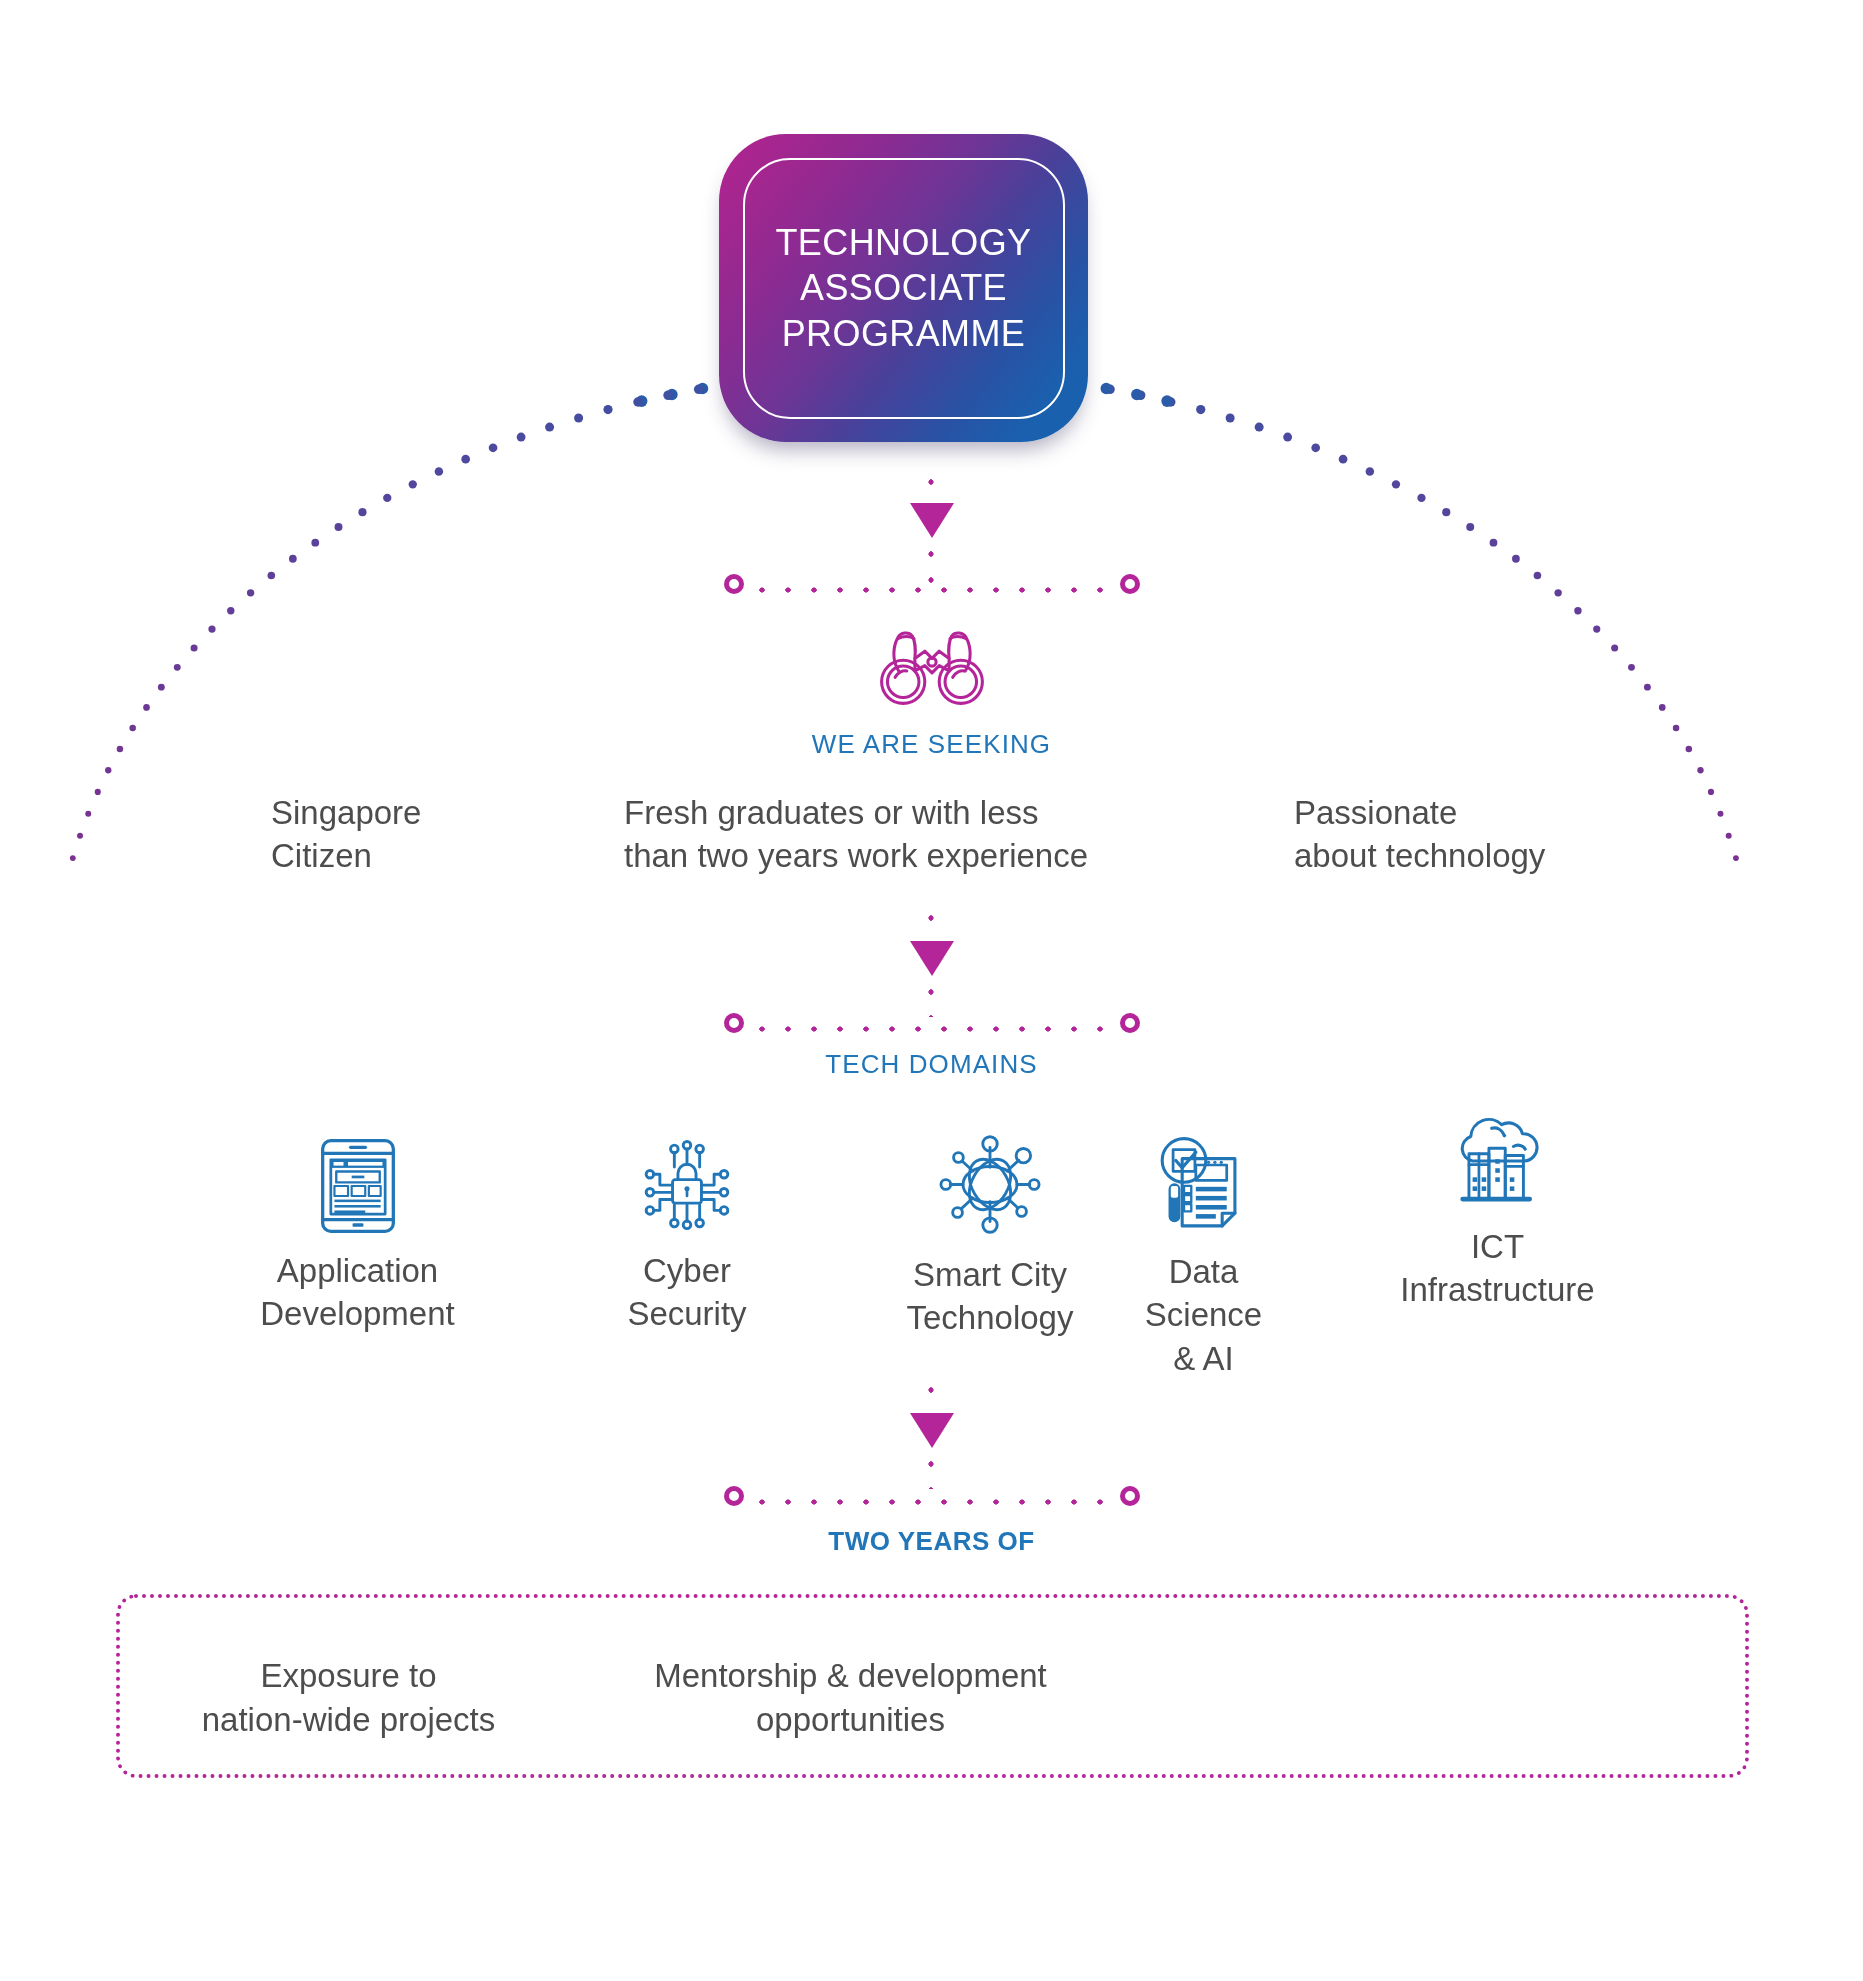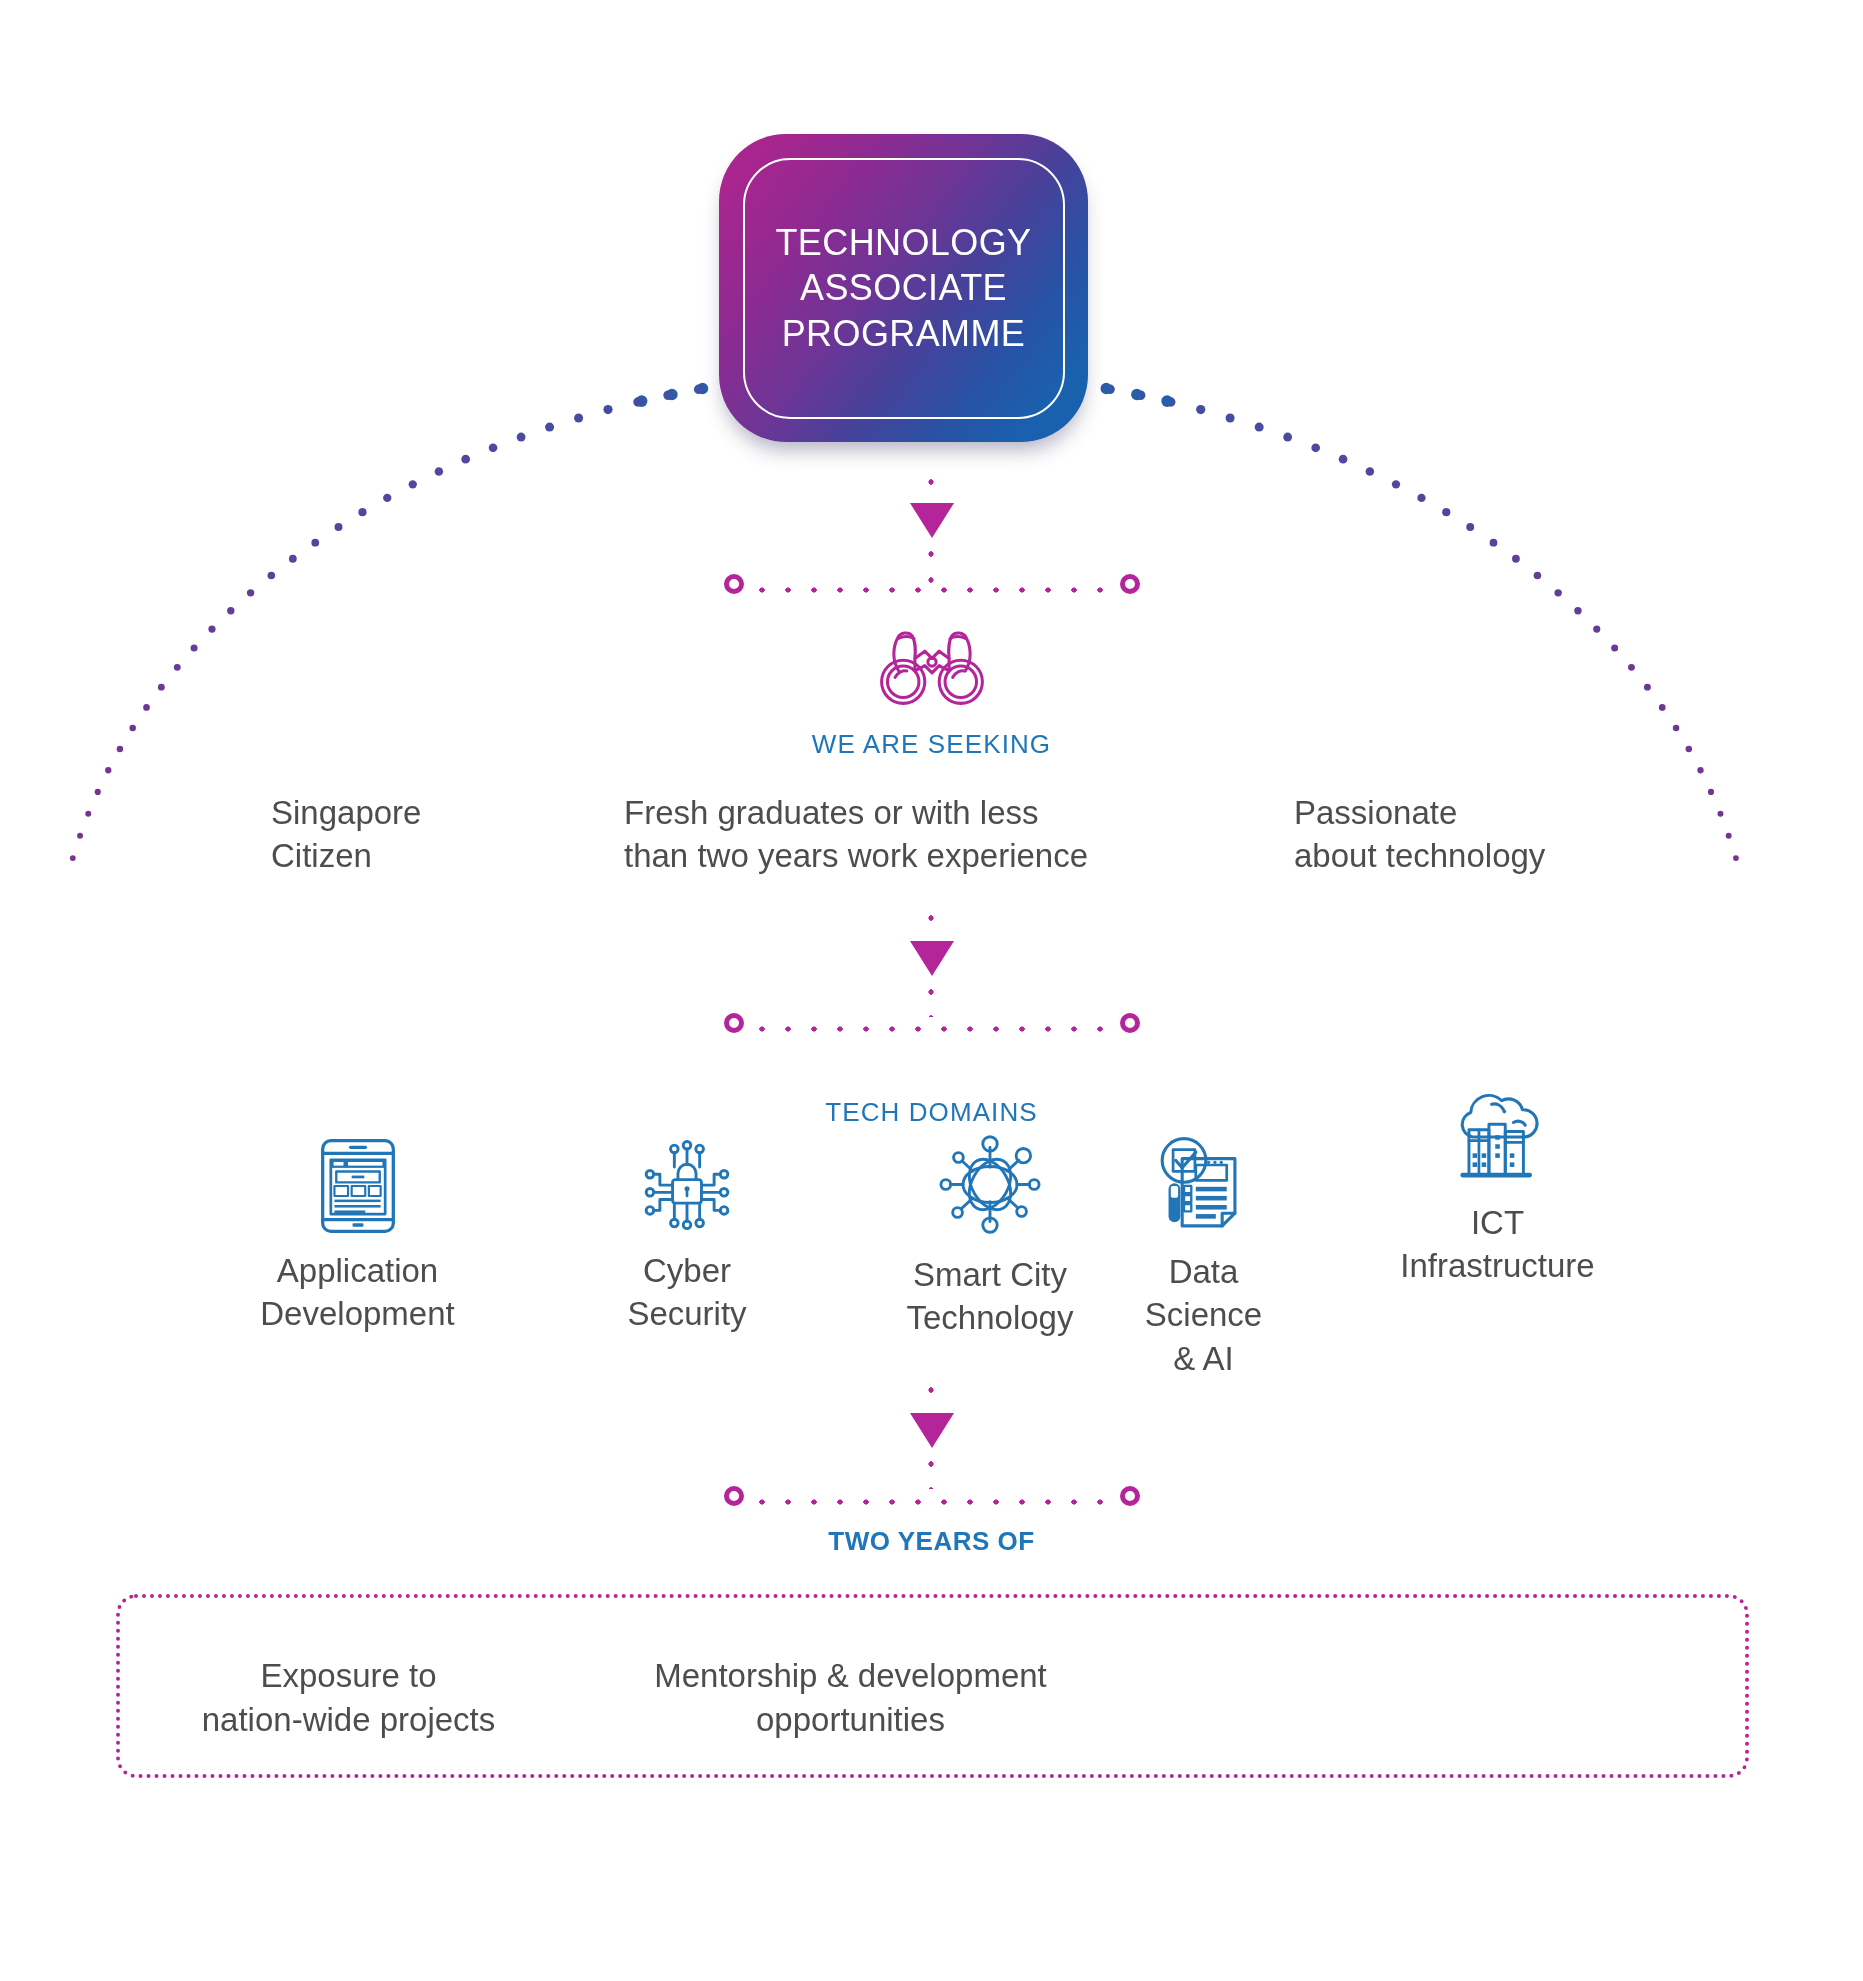--- a/index.html
+++ b/index.html
@@ -339,7 +339,7 @@
     <div class="cap right"></div>
   </div>
 
-  <div class="section-heading" style="top:1049px;margin-top:48px;">TECH DOMAINS</div>
+  <div class="section-heading" style="top:1049px;">TECH DOMAINS</div>
 
   <div class="domain" style="left:208px; top:1138px; width:299px;">
     <div class="icon-box" style="position:relative; margin:0 auto 14.5px; width:78px; height:96px;">

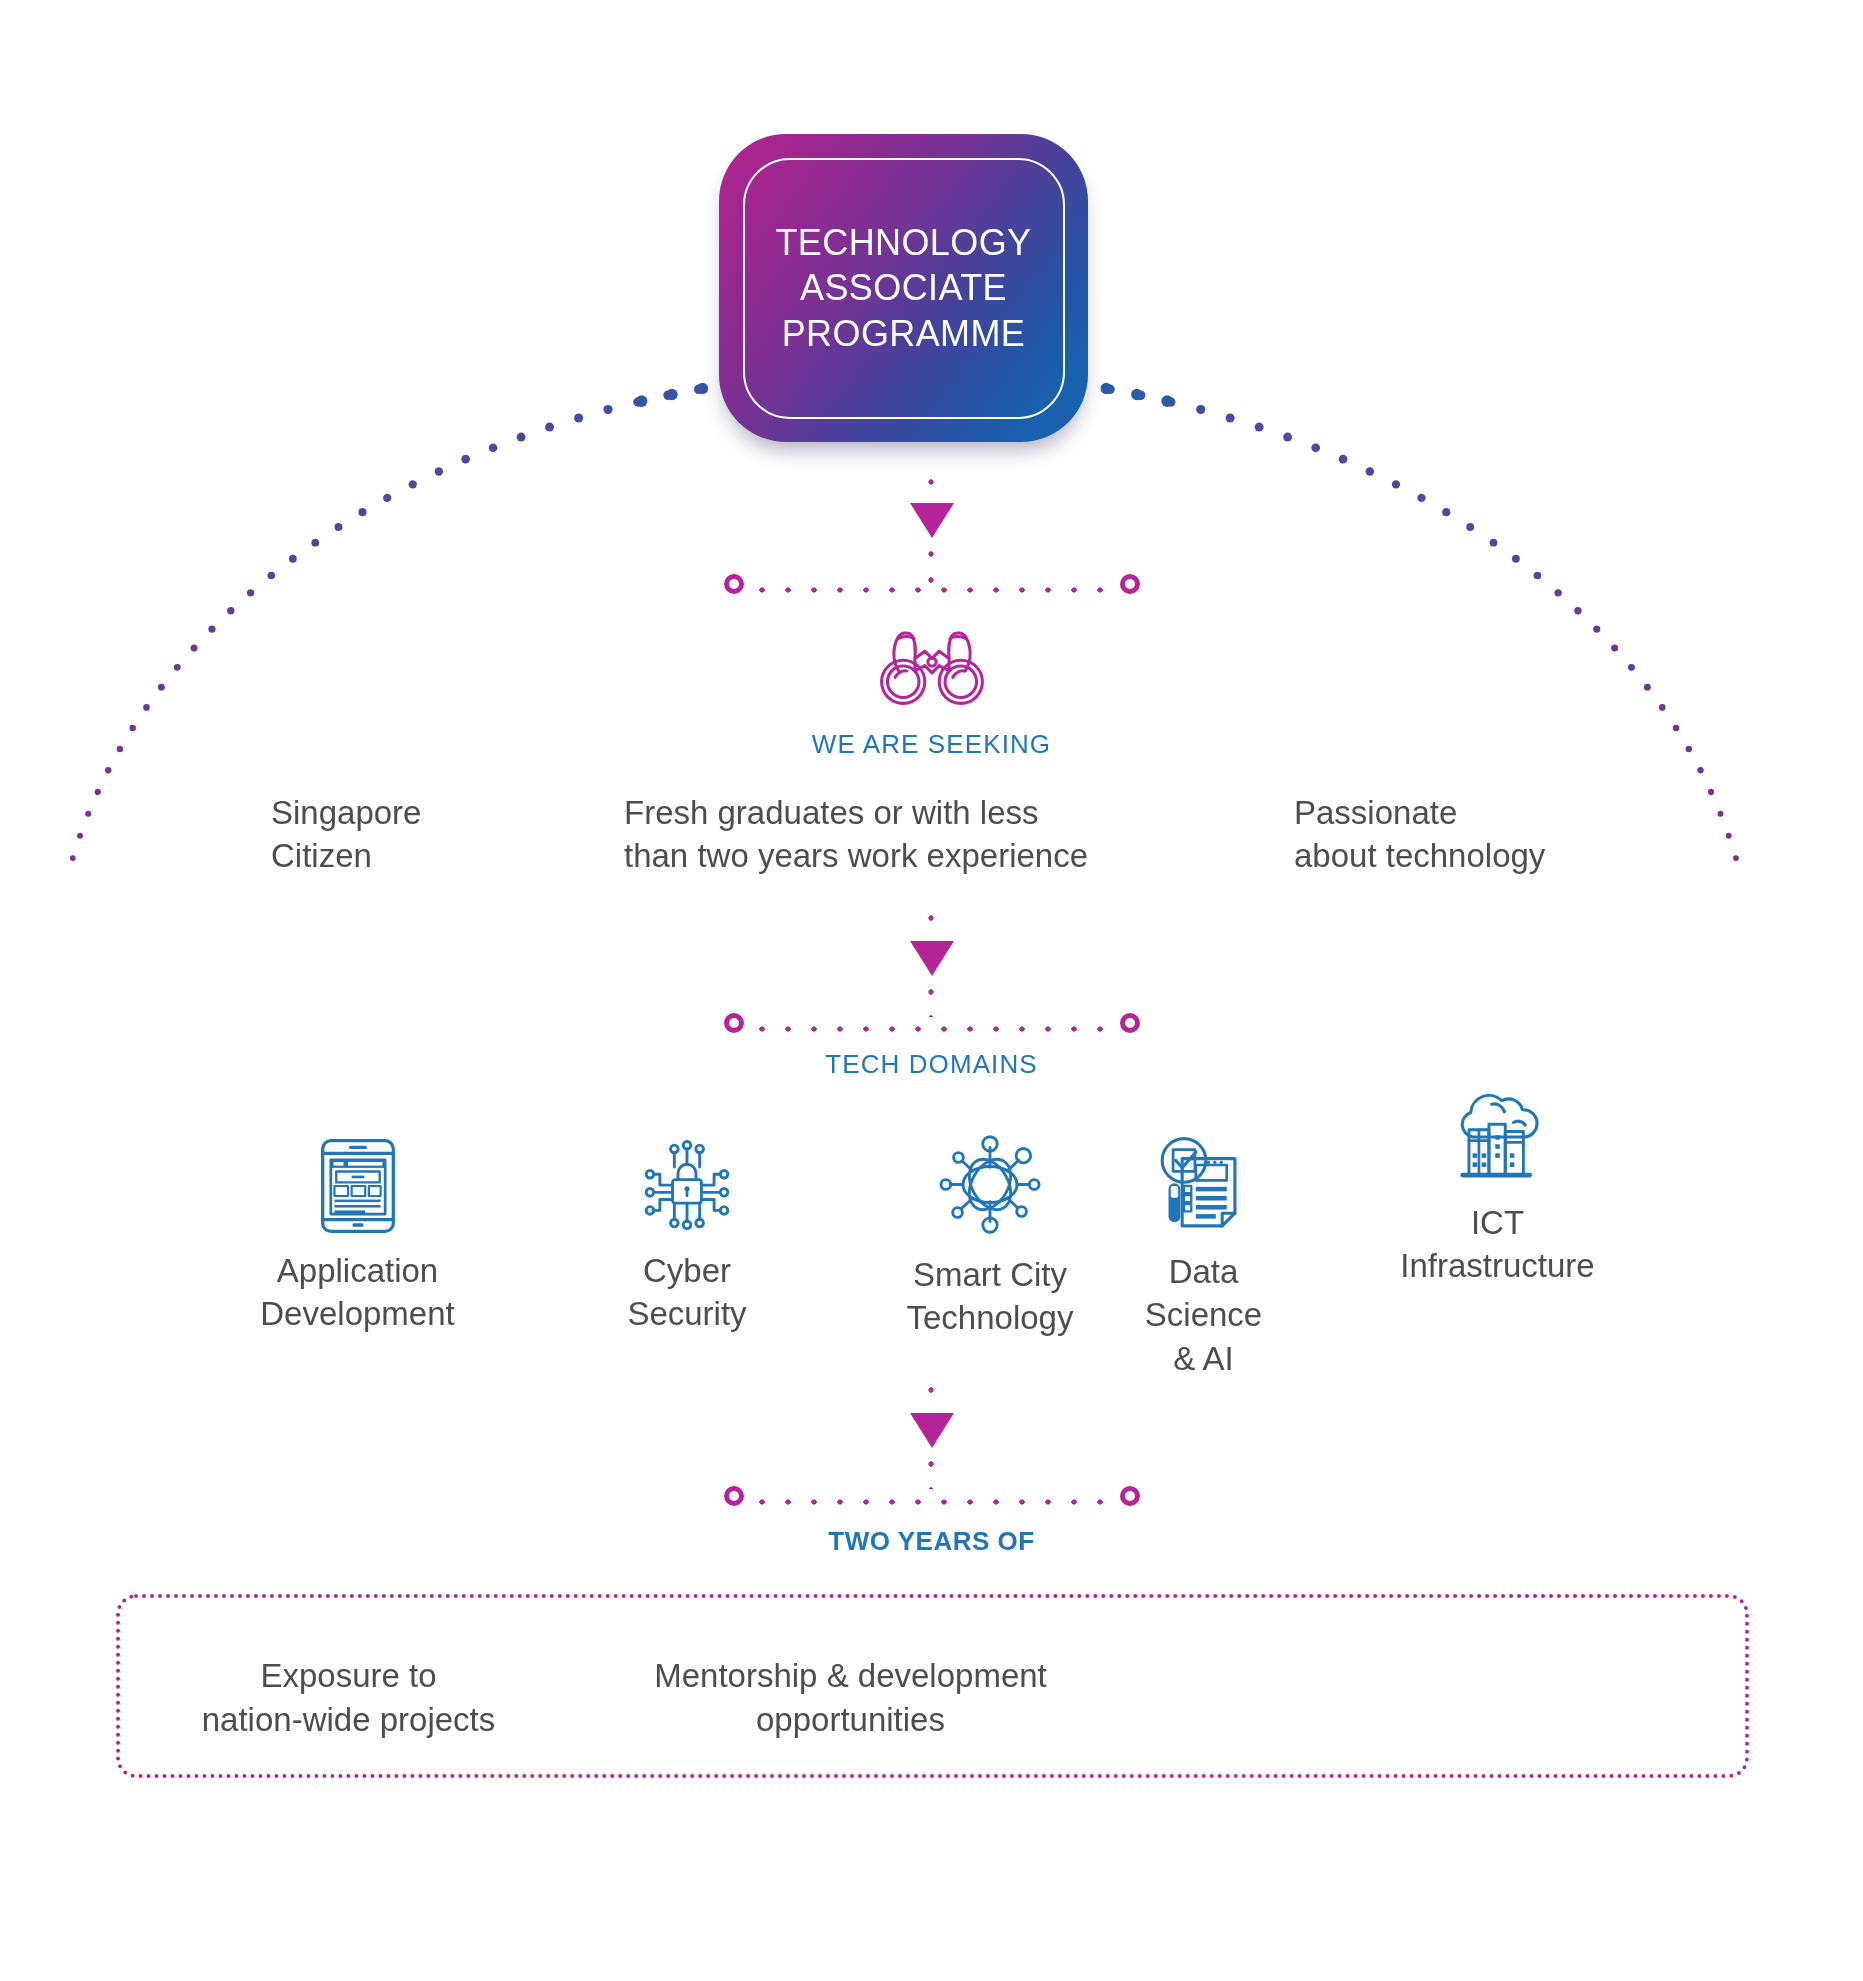--- a/index.html
+++ b/index.html
@@ -472,7 +472,7 @@
 &amp; AI</div>
   </div>
 
-  <div class="domain" style="left:1348px; top:1088px; width:299px;">
+  <div class="domain" style="left:1348px; top:1112px; width:299px;">
     <div class="icon-box" style="position:relative; margin:0 auto 14.5px; width:100px; height:98px;">
       <svg width="100" height="98" viewBox="0 0 110 108" fill="none" stroke="#2176b8" stroke-width="3.4" stroke-linecap="round" stroke-linejoin="round">
 

